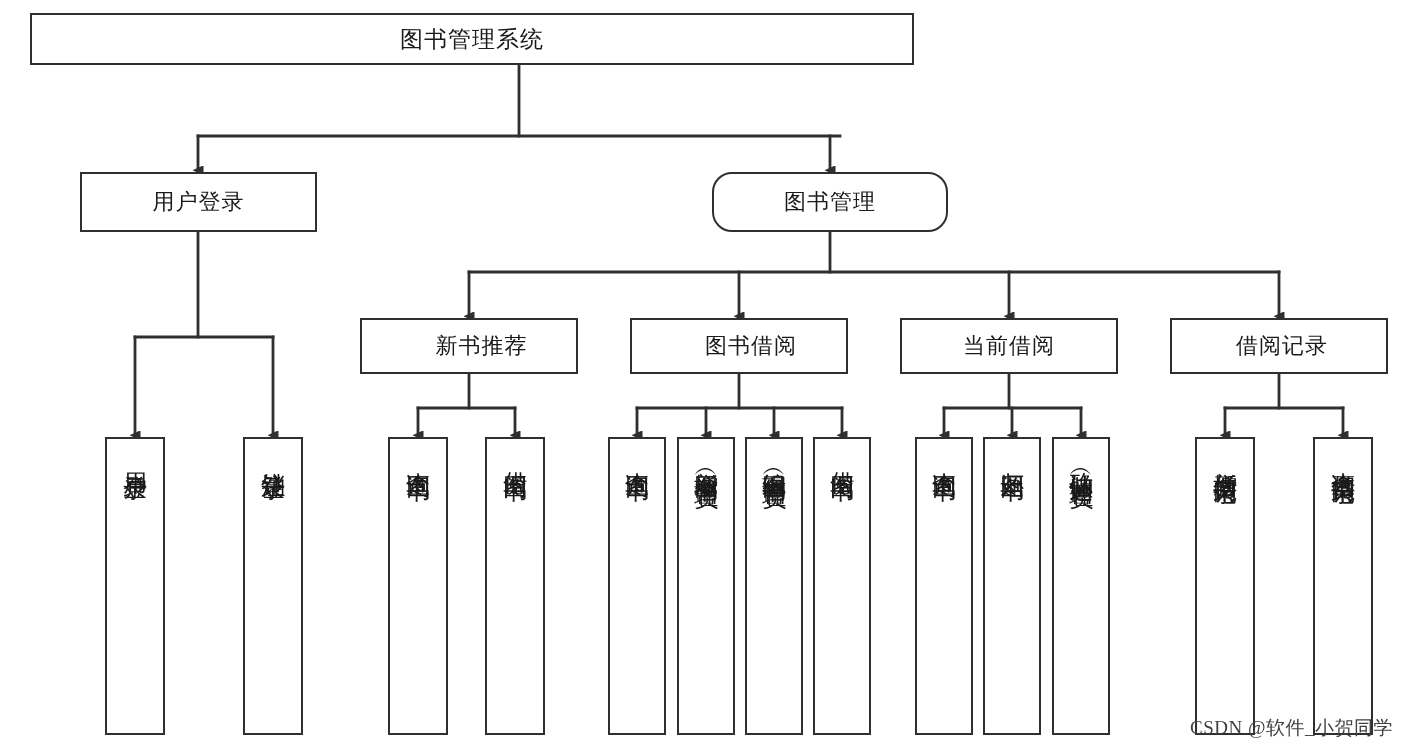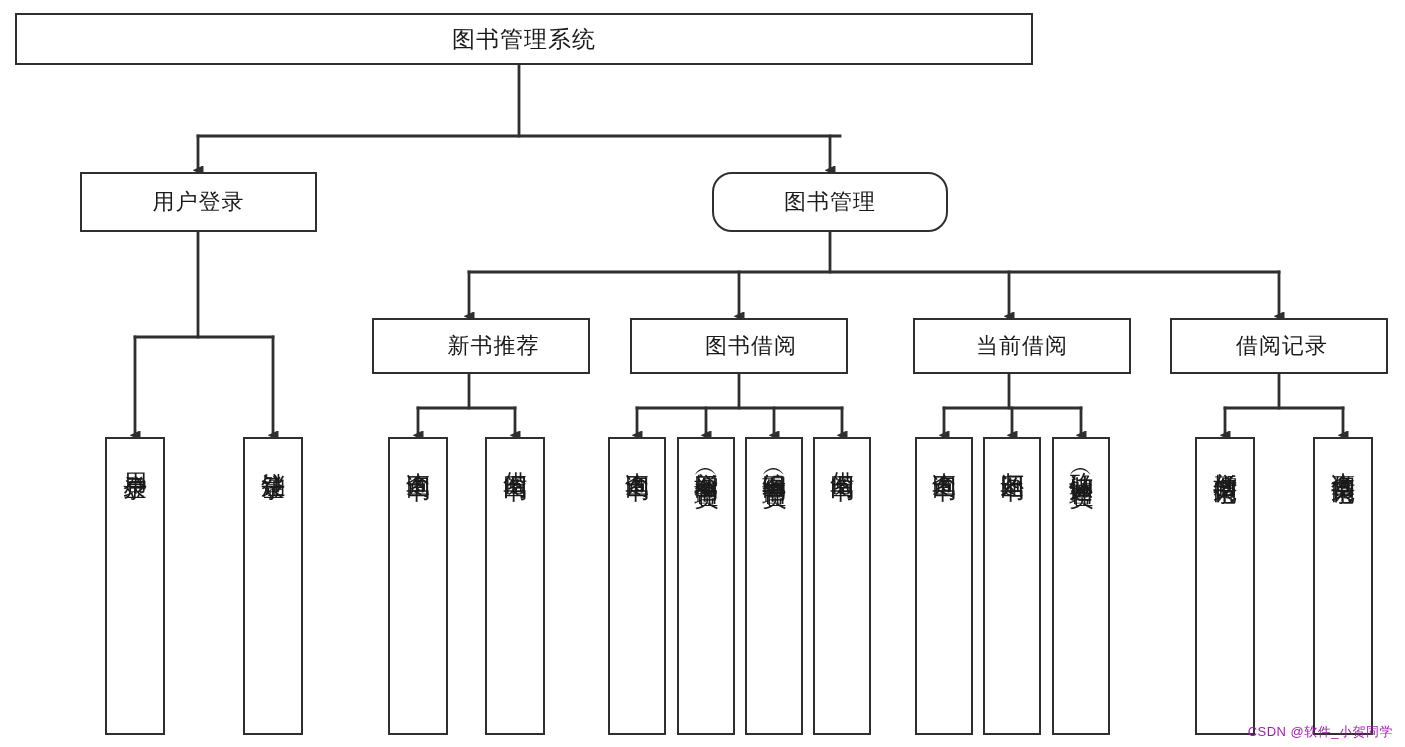--- a/index.html
+++ b/index.html
@@ -122,7 +122,7 @@
     </g>
   </svg>
 
-  <div class="node node-h node-root" id="node-root" style="left: 15px; top: 13px; width: 1018px; height: 52px;">
+  <div class="node node-h node-root" id="node-root" style="left: 30px; top: 13px; width: 884px; height: 52px;">
     <span>图书管理系统</span>
   </div>
 

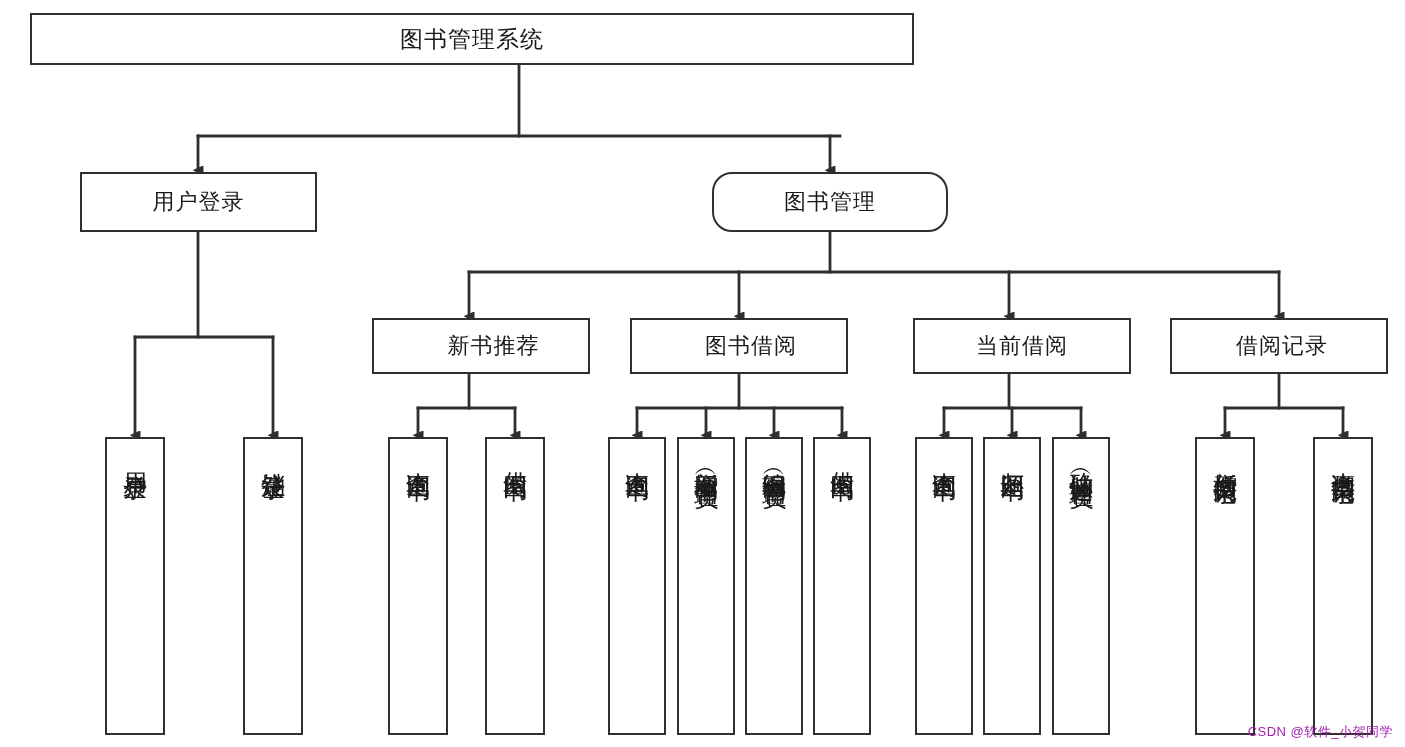--- a/index.html
+++ b/index.html
@@ -133,7 +133,7 @@
     <span>图书管理</span>
   </div>
 
-  <div class="node node-h" id="l2-0" style="left: 372px; top: 318px; width: 218px; height: 56px; padding-left: 25px;">
+  <div class="node node-h" id="l2-0" style="left: 360px; top: 318px; width: 218px; height: 56px; padding-left: 25px;">
     <span>新书推荐</span>
   </div>
   <div class="node node-h" id="l2-1" style="left: 630px; top: 318px; width: 218px; height: 56px; padding-left: 24px;">

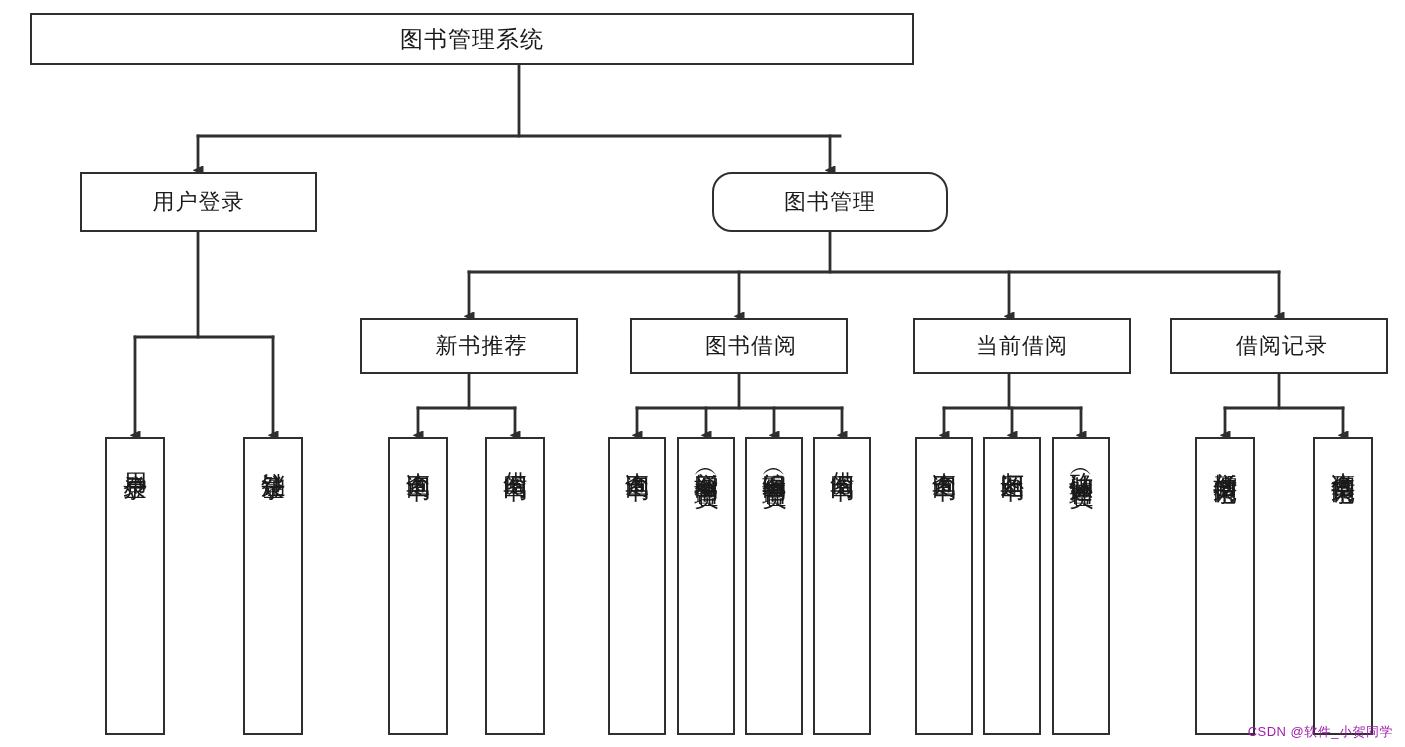--- a/index.html
+++ b/index.html
@@ -139,7 +139,7 @@
   <div class="node node-h" id="l2-1" style="left: 630px; top: 318px; width: 218px; height: 56px; padding-left: 24px;">
     <span>图书借阅</span>
   </div>
-  <div class="node node-h" id="l2-2" style="left: 900px; top: 318px; width: 218px; height: 56px; margin-left: 13px;">
+  <div class="node node-h" id="l2-2" style="left: 900px; top: 318px; width: 218px; height: 56px;">
     <span>当前借阅</span>
   </div>
   <div class="node node-h" id="l2-3" style="left: 1170px; top: 318px; width: 218px; height: 56px; padding-left: 6px;">

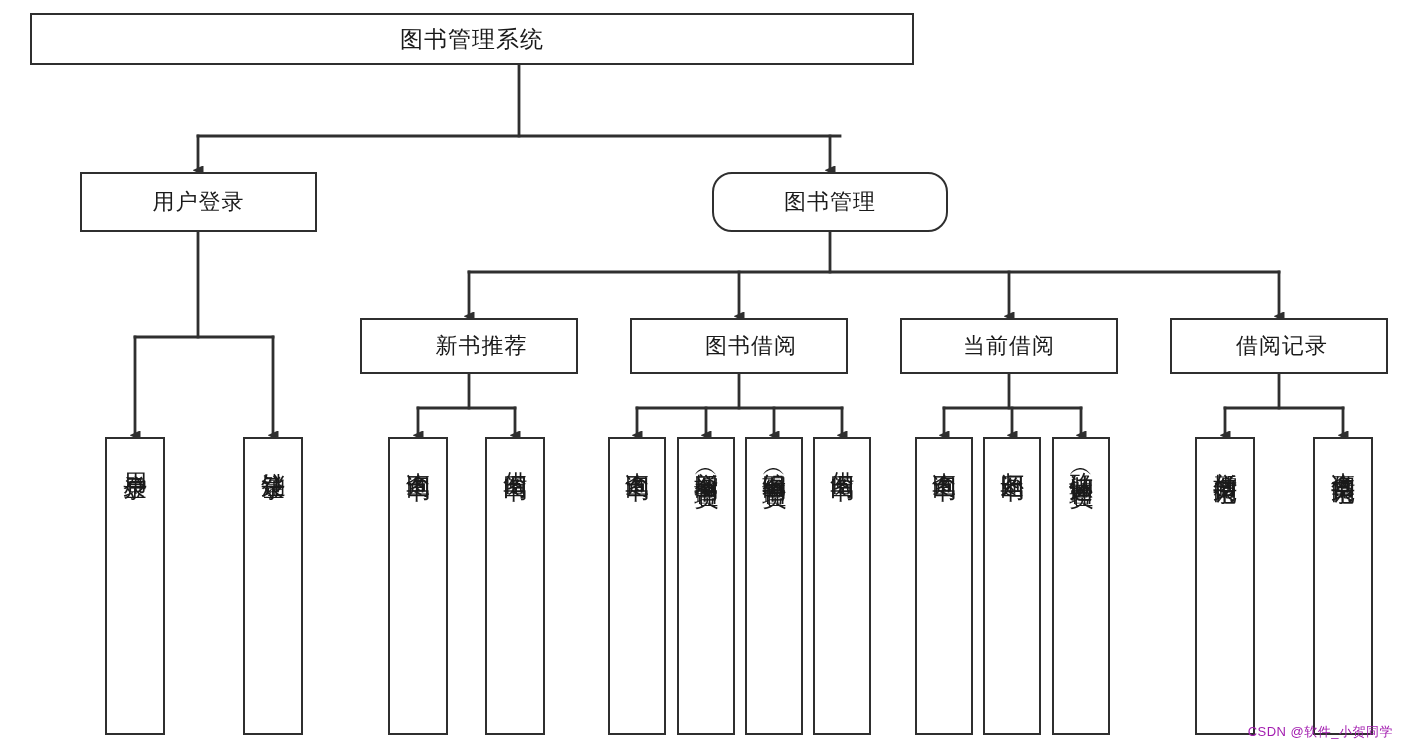--- a/index.html
+++ b/index.html
@@ -60,10 +60,11 @@
     position: absolute;
     right: 12px;
     bottom: 6px;
-    font-size: 13px;
-    color: #a21caf;
+    font-size: 19px;
+    color: #404040;
     white-space: nowrap;
     letter-spacing: 0.5px;
+    font-family: Liberation Serif, serif;
   }
 </style>
 </head>

